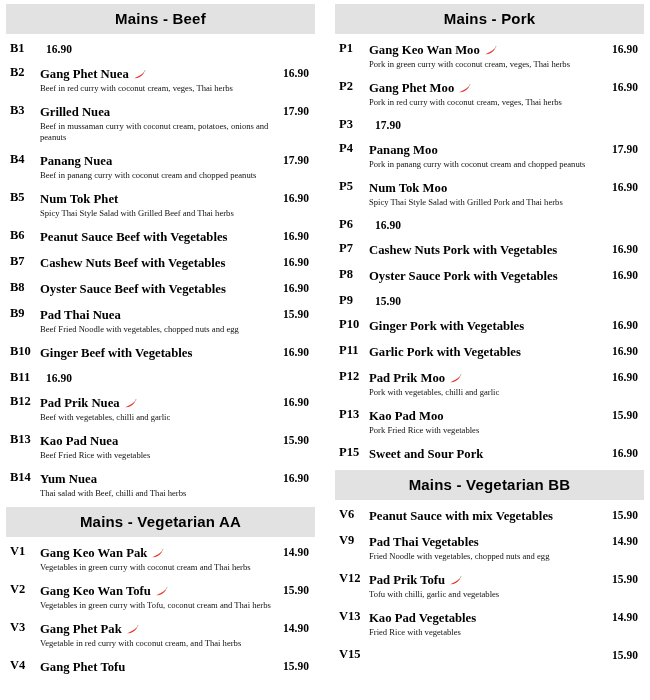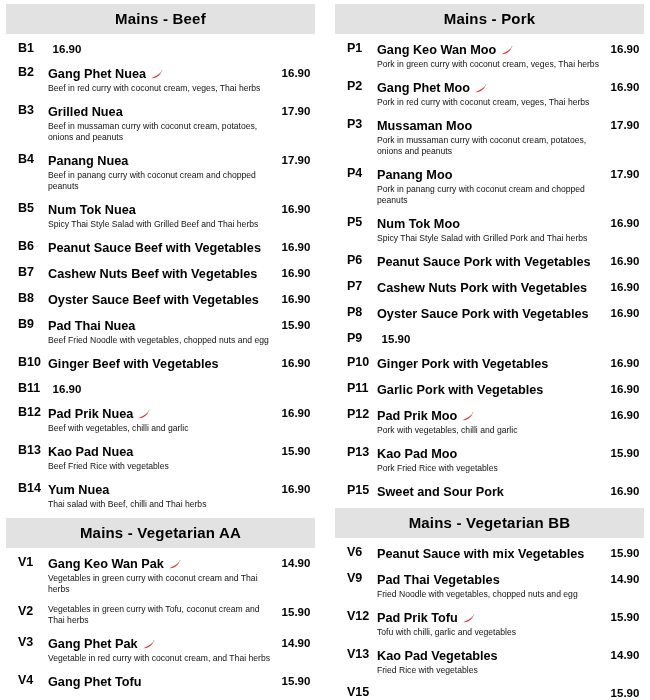--- a/index.html
+++ b/index.html
@@ -39,7 +39,8 @@
     display: flex;
     flex-direction: row;
     align-items: flex-start;
-    margin: 0 0 8px 12px;
+    margin: 0 0 8px 4px;
+    font-family: Liberation Serif, serif;
   }
   .code {
     width: 30px;

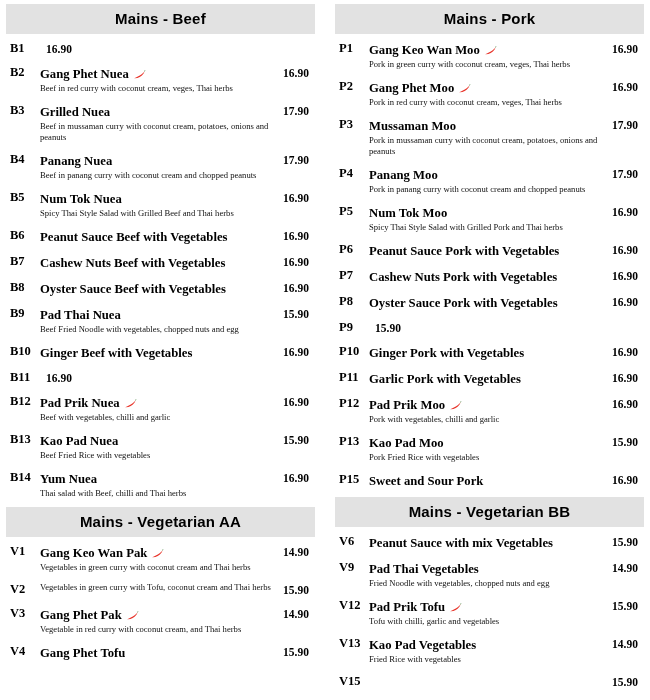--- a/index.html
+++ b/index.html
@@ -262,10 +262,6 @@
       </div>
       <div class="item">
         <div class="code">P3</div>
-        <div class="body">
-          <div><span class="name">Mussaman Moo</span></div>
-          <div class="desc">Pork in mussaman curry with coconut cream, potatoes, onions and peanuts</div>
-        </div>
         <div class="price">17.90</div>
       </div>
       <div class="item">

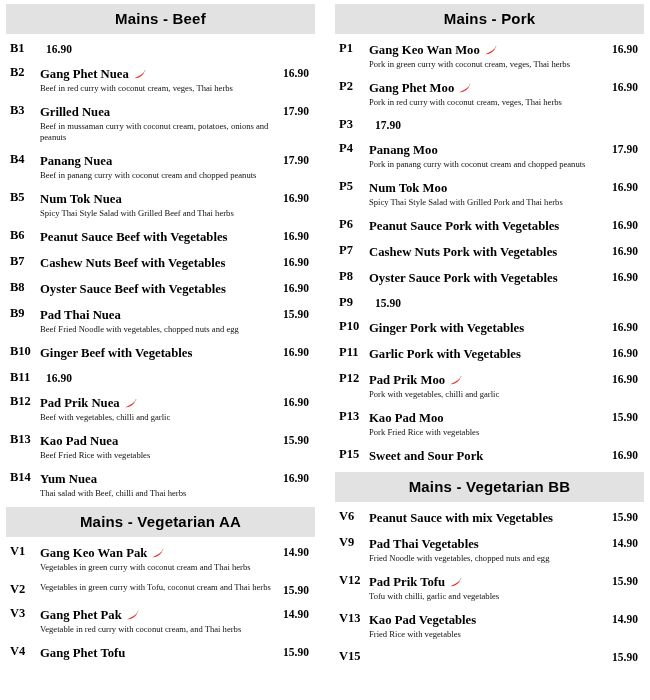--- a/index.html
+++ b/index.html
@@ -126,7 +126,7 @@
       <div class="item">
         <div class="code">B5</div>
         <div class="body">
-          <div><span class="name">Num Tok Nuea</span></div>
+          <div><span class="name">Num Tok Phet</span></div>
           <div class="desc">Spicy Thai Style Salad with Grilled Beef and Thai herbs</div>
         </div>
         <div class="price">16.90</div>

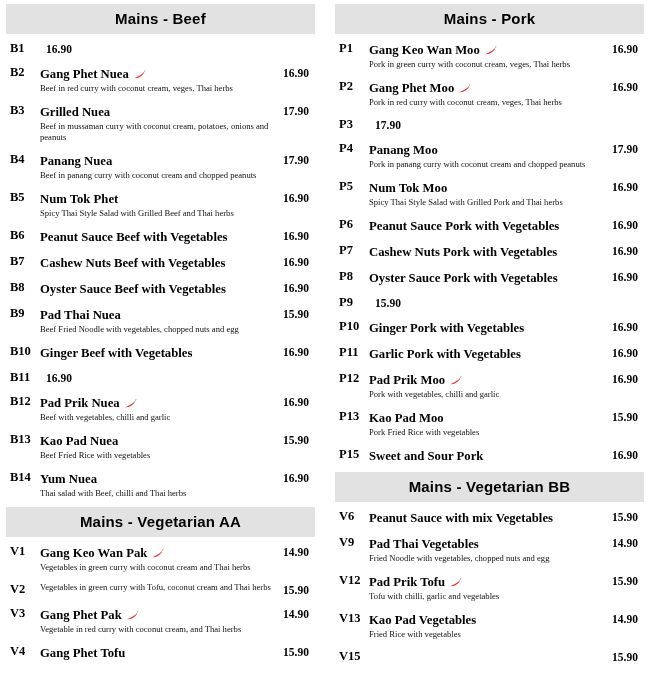--- a/index.html
+++ b/index.html
@@ -282,9 +282,6 @@
       </div>
       <div class="item">
         <div class="code">P6</div>
-        <div class="body">
-          <div><span class="name">Peanut Sauce Pork with Vegetables</span></div>
-        </div>
         <div class="price">16.90</div>
       </div>
       <div class="item">

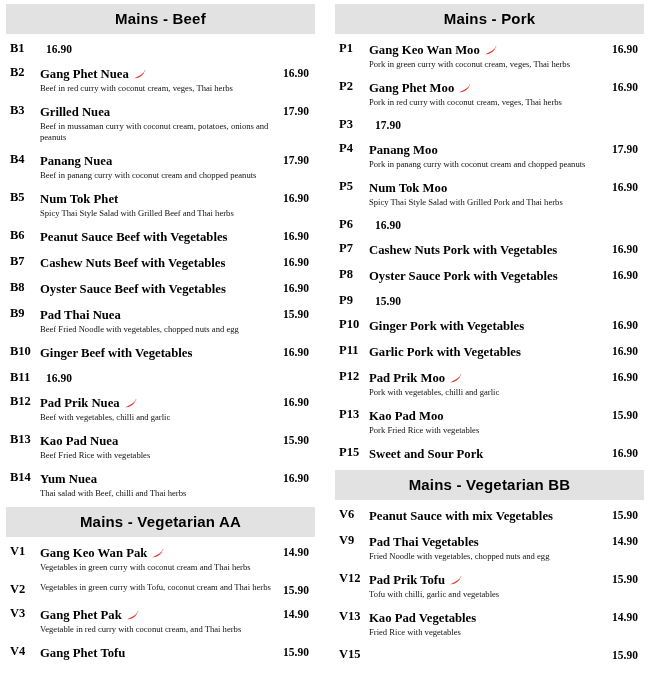--- a/index.html
+++ b/index.html
@@ -213,6 +213,10 @@
       <div class="item">
         <div class="code">V2</div>
         <div class="body">
+          <div><span class="name">Gang Keo Wan Tofu</span><span class="chili"><svg width="13" height="9" viewBox="0 0 13 9">
+                <path d="M1.2,8.2 C4.5,8.6 8.5,6.6 10.6,3.4 C11.1,2.6 11.4,1.9 11.6,1.2 C10.9,2.2 9.9,3.2 8.6,4.2 C6.2,6.0 3.4,7.3 1.2,8.2 Z" fill="#e8342a"></path>
+                <path d="M10.9,1.4 C11.3,0.8 11.9,0.4 12.6,0.3 C12.2,0.9 11.8,1.3 11.3,1.6 Z" fill="#3a7d34"></path>
+              </svg></span></div>
           <div class="desc">Vegetables in green curry with Tofu, coconut cream and Thai herbs</div>
         </div>
         <div class="price">15.90</div>

